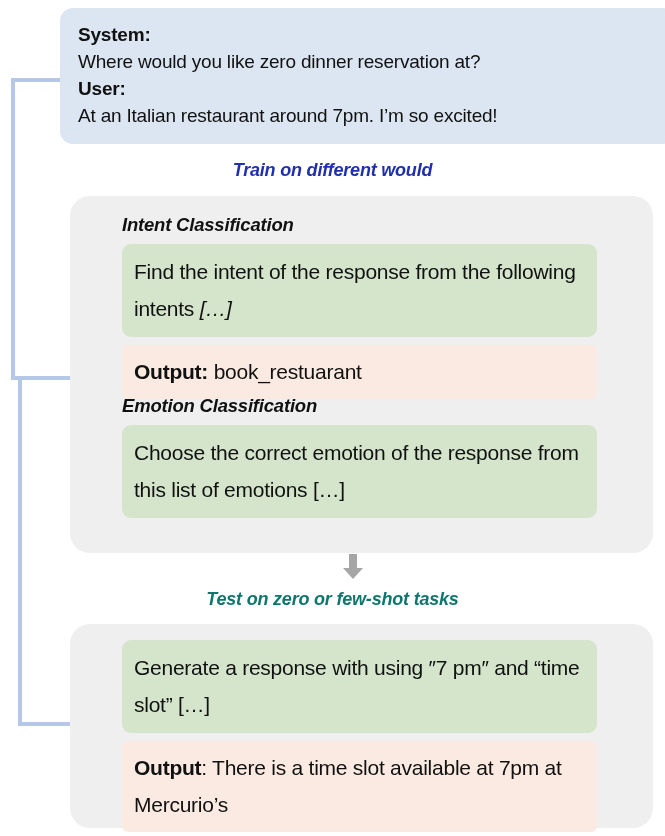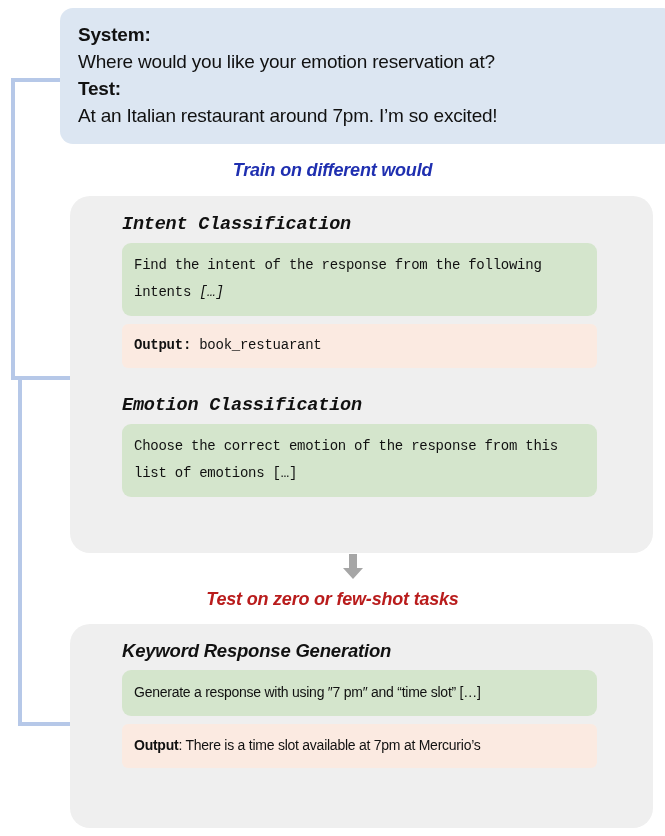--- a/index.html
+++ b/index.html
@@ -124,7 +124,7 @@
 
 <div id="dialogue-card">
   <div class="turn-label">System:</div>
-  <div class="turn-text">Where would you like your emotion reservation at?</div>
+  <div class="turn-text">Where would you like zero dinner reservation at?</div>
   <div class="turn-label">Test:</div>
   <div class="turn-text">At an Italian restaurant around 7pm. I’m so excited!</div>
 </div>

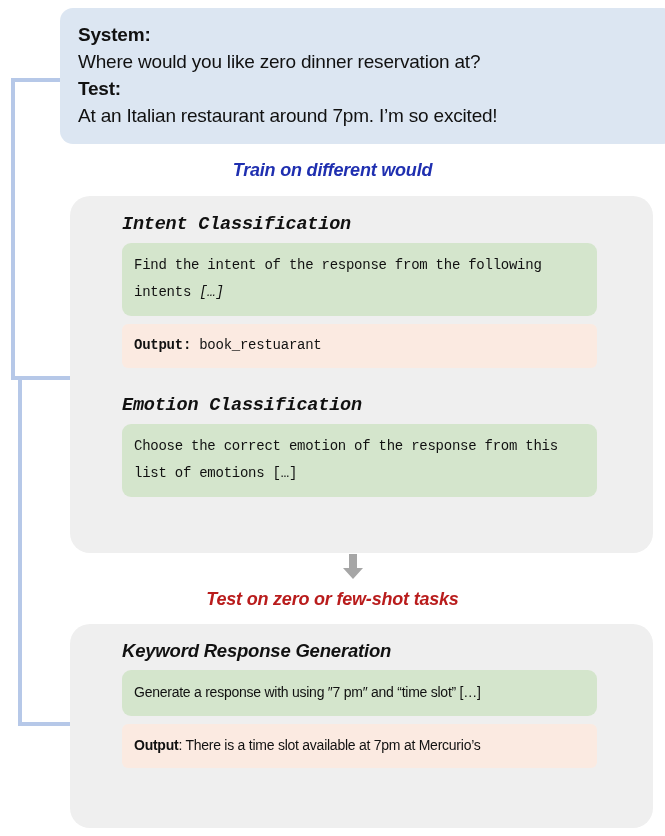--- a/index.html
+++ b/index.html
@@ -125,7 +125,7 @@
 <div id="dialogue-card">
   <div class="turn-label">System:</div>
   <div class="turn-text">Where would you like zero dinner reservation at?</div>
-  <div class="turn-label">Test:</div>
+  <div class="turn-label">User:</div>
   <div class="turn-text">At an Italian restaurant around 7pm. I’m so excited!</div>
 </div>
 

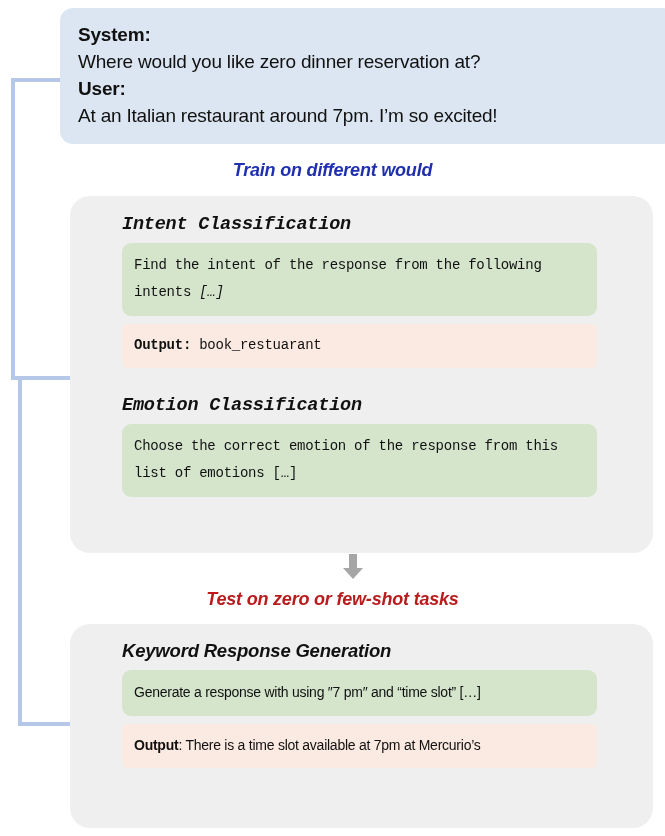--- a/index.html
+++ b/index.html
@@ -70,7 +70,7 @@
     background: #efefef;
     border-radius: 20px;
   }
-  #train-group { top: 196px; height: 357px; font-family: Liberation Mono, monospace; }
+  #train-group { top: 196px; height: 357px; }
   #test-group  { top: 624px; height: 204px; }
 
   .task-block { position: absolute; left: 52px; width: 475px; }

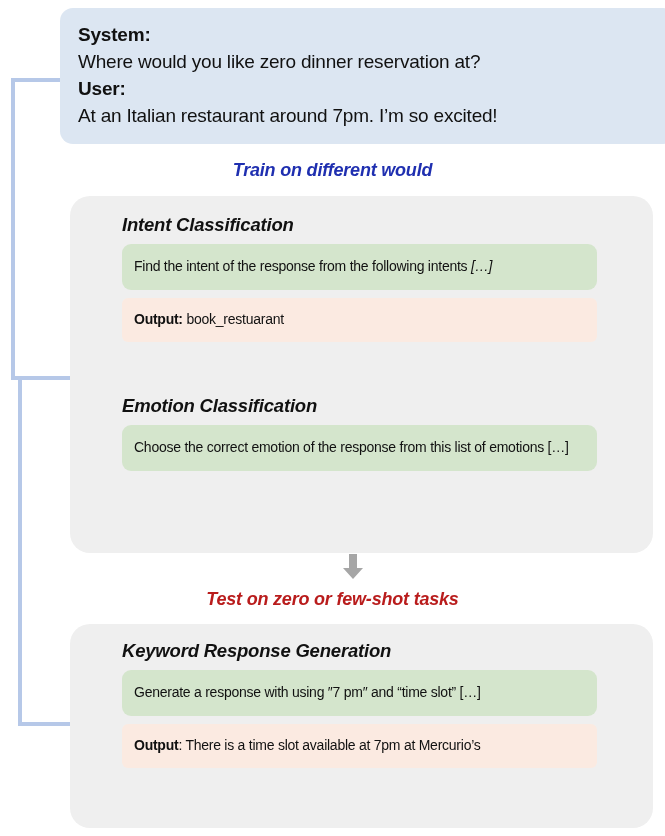--- a/index.html
+++ b/index.html
@@ -97,8 +97,8 @@
     margin-top: 8px;
   }
   .body-text {
-    font-size: 14px;
-    line-height: 27px;
+    font-size: 21px;
+    line-height: 37px;
     letter-spacing: -0.25px;
   }
   .italic-ellipsis { font-style: italic; }

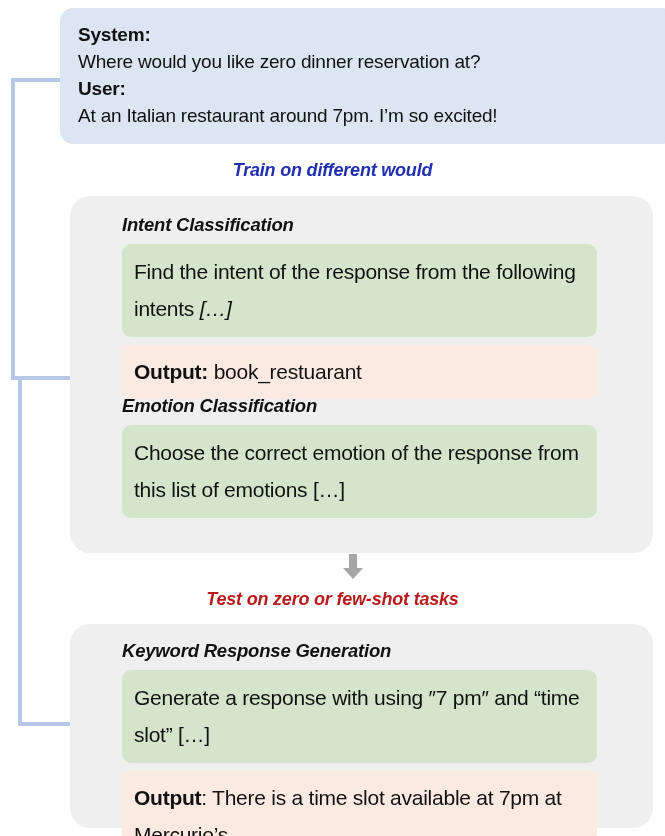--- a/index.html
+++ b/index.html
@@ -59,7 +59,7 @@
     letter-spacing: -0.2px;
   }
   #caption-train { top: 160px; color: #1f2fb0; }
-  #caption-test  { top: 589px; color: #b91c1c; font-style: italic; }
+  #caption-test  { top: 589px; color: #0f766e; font-style: italic; }
 
   
   .task-group {

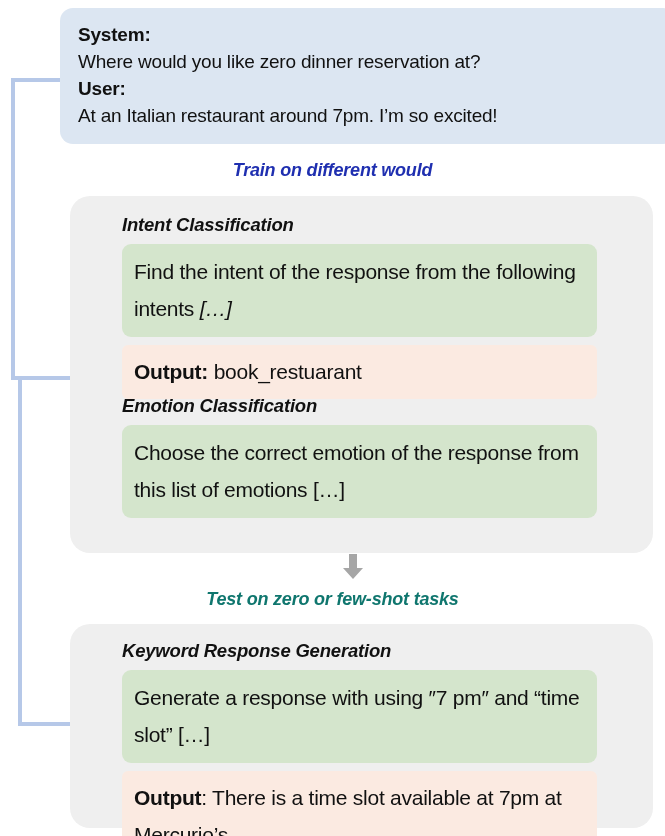--- a/index.html
+++ b/index.html
@@ -161,7 +161,6 @@
 <div class="task-group" id="test-group">
 
   <div class="task-block" style="top:16px;">
-    <div class="task-title">Keyword Response Generation</div>
     <div class="prompt-box">
       <div class="body-text"><span>Generate a response with using ″7 pm″ and “time slot” […]</span><span class="italic-ellipsis"></span></div>
     </div>

